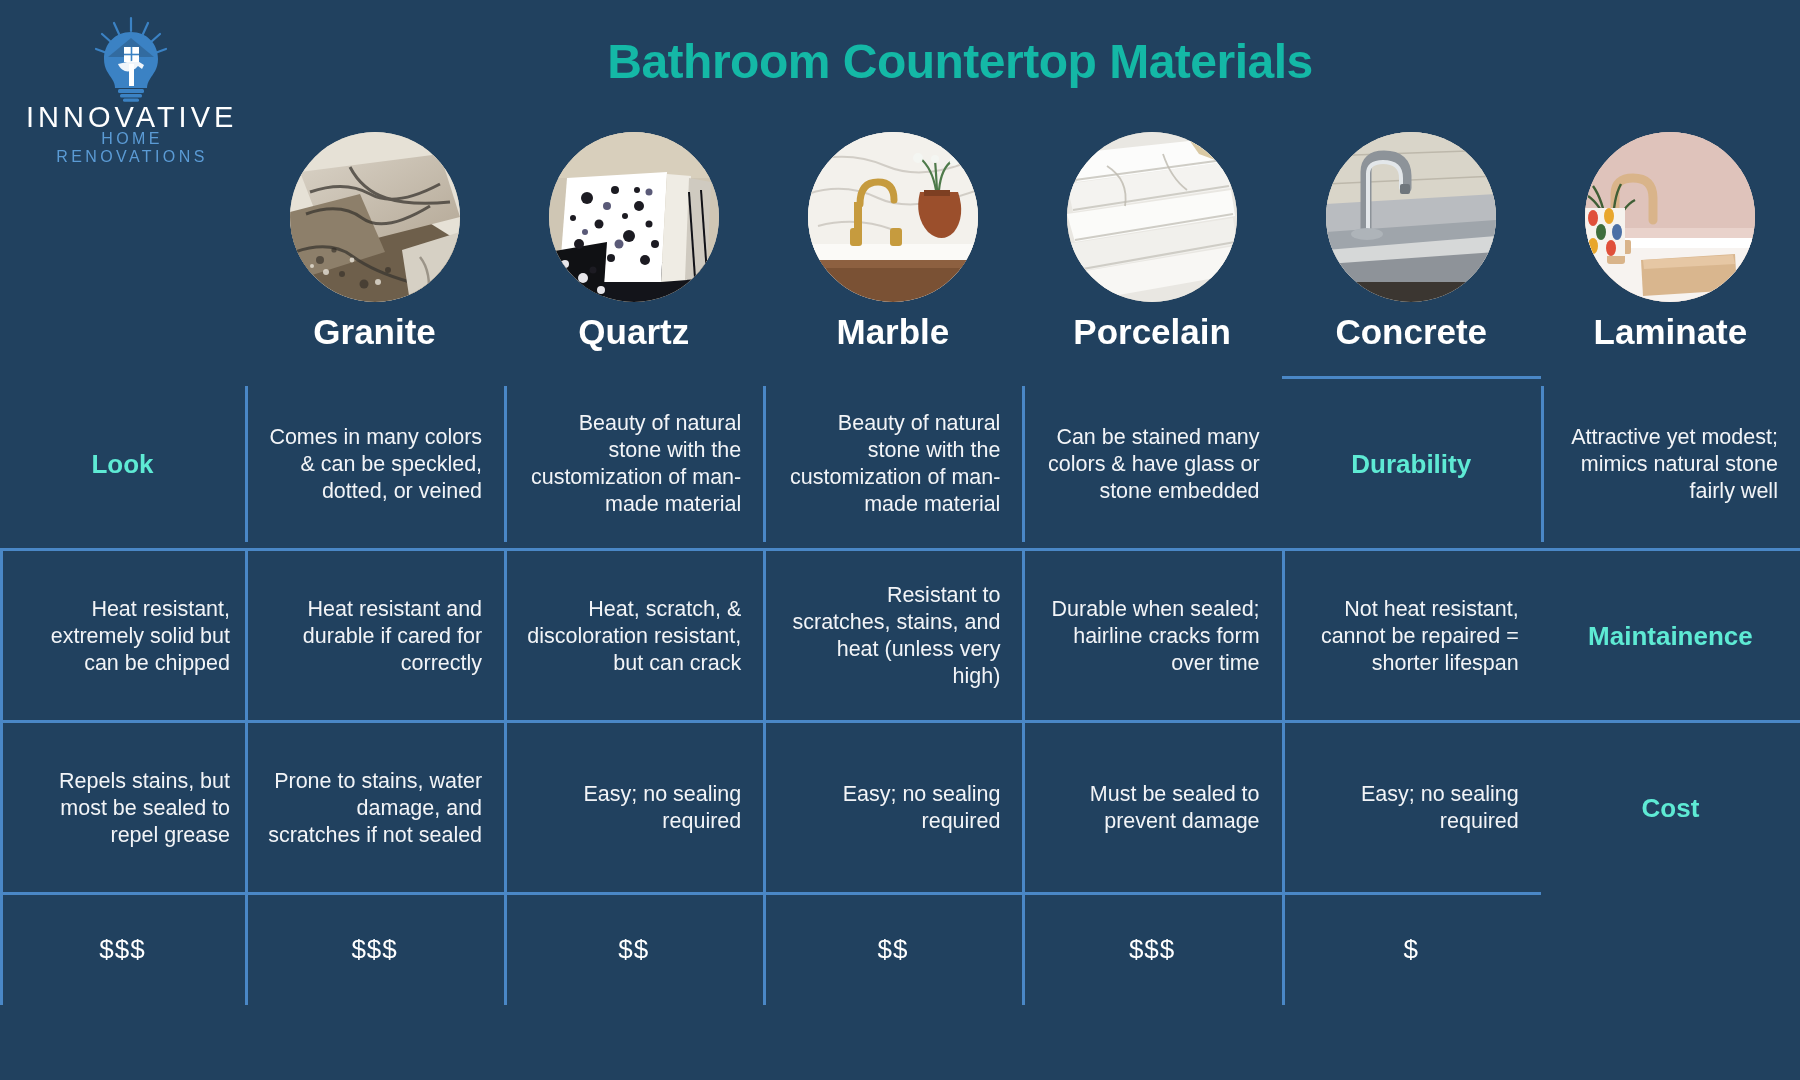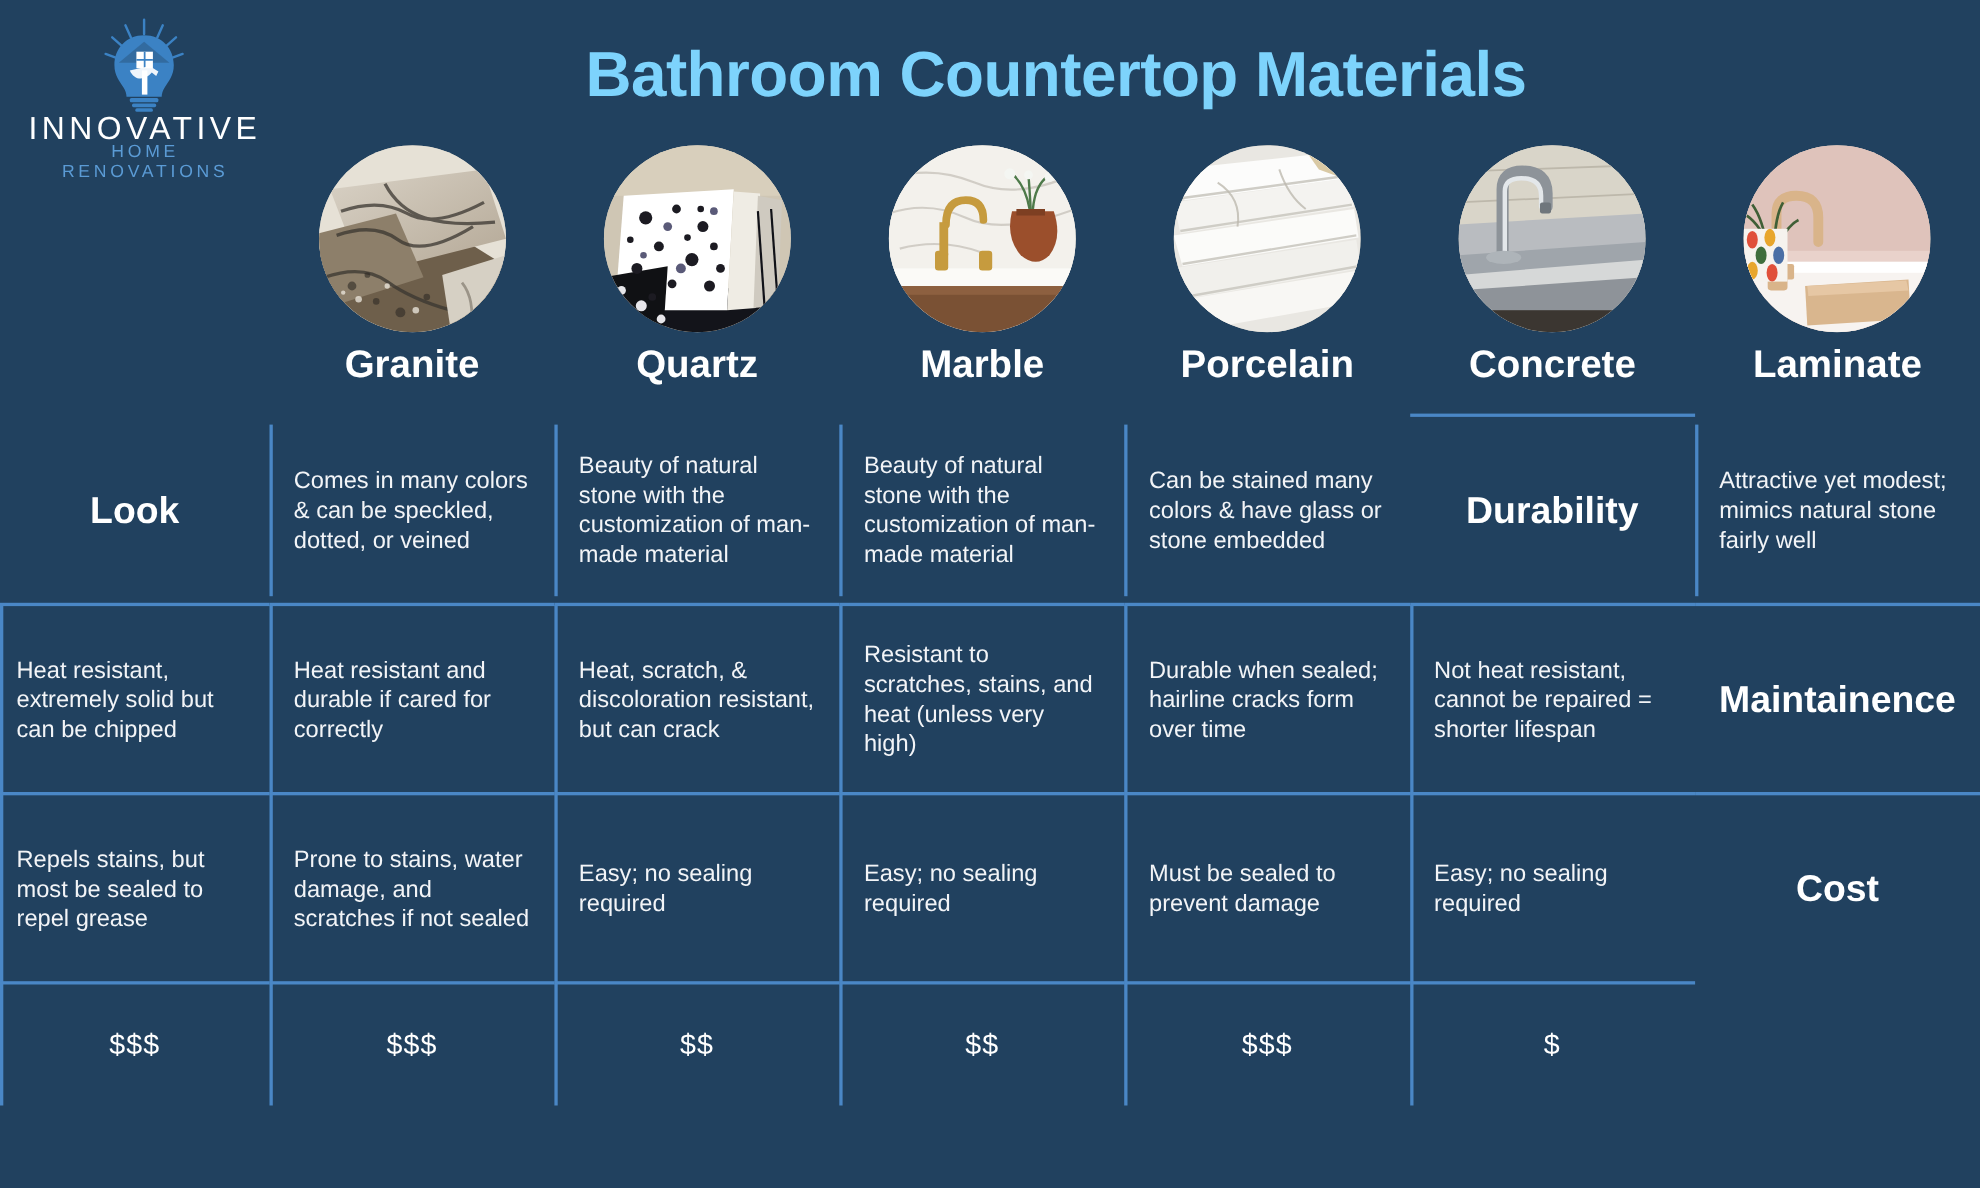--- a/index.html
+++ b/index.html
@@ -54,8 +54,8 @@
     left: 260px; top: 34px;
     width: 1400px;
     text-align: center;
-    color: #7dd3fc;
-    font-size: 58px;
+    color: #14b8a6;
+    font-size: 48px;
     font-weight: bold;
     letter-spacing: -0.5px;
     white-space: nowrap;

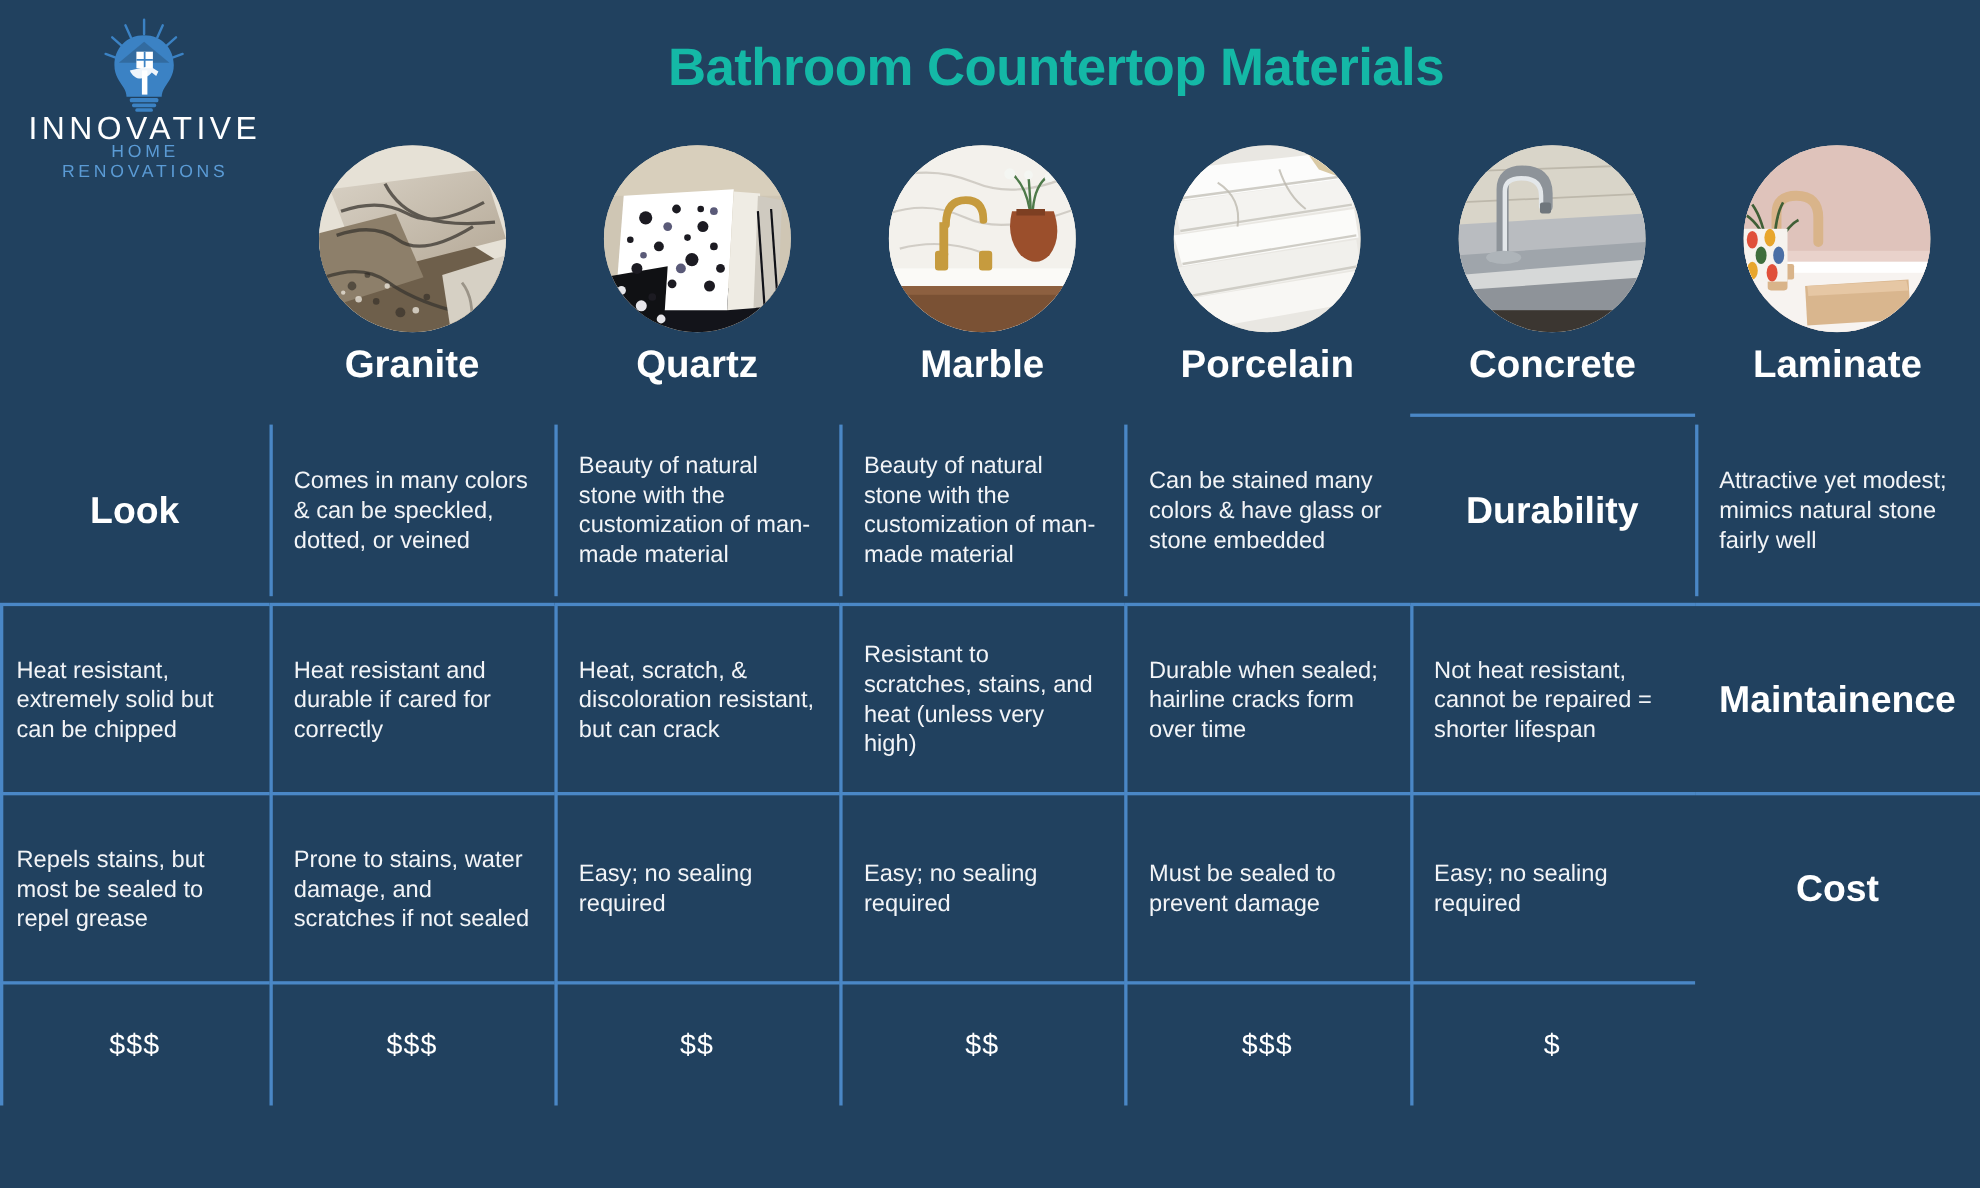--- a/index.html
+++ b/index.html
@@ -77,7 +77,7 @@
     align-items: center;
     justify-content: center;
     padding: 6px 14px;
-    text-align: left;
+    text-align: right;
   }
 
   

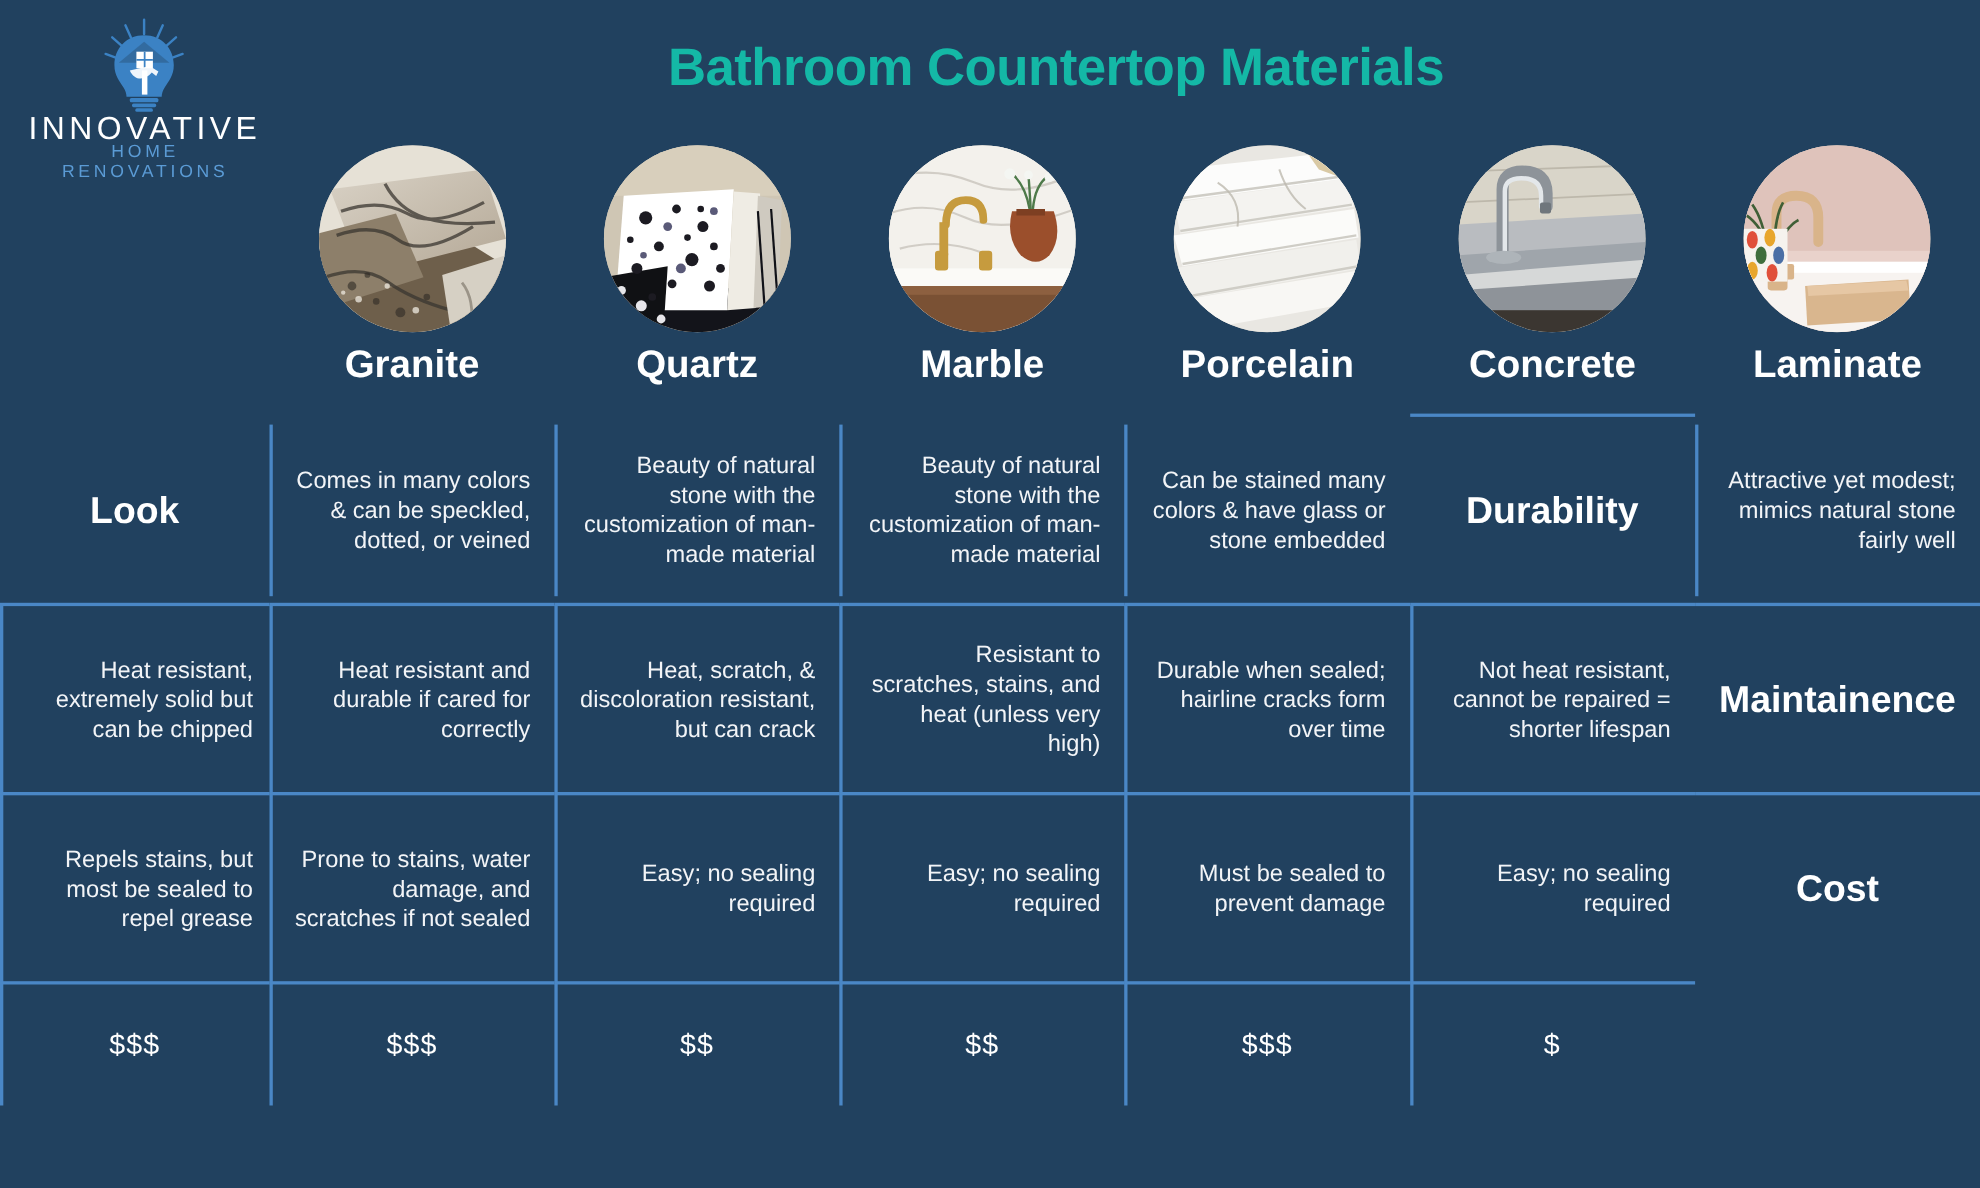--- a/index.html
+++ b/index.html
@@ -124,8 +124,8 @@
 
   
   .rowlabel {
-    color: #ffffff;
-    font-size: 34px;
+    color: #5eead4;
+    font-size: 26px;
     font-weight: bold;
   }
 

